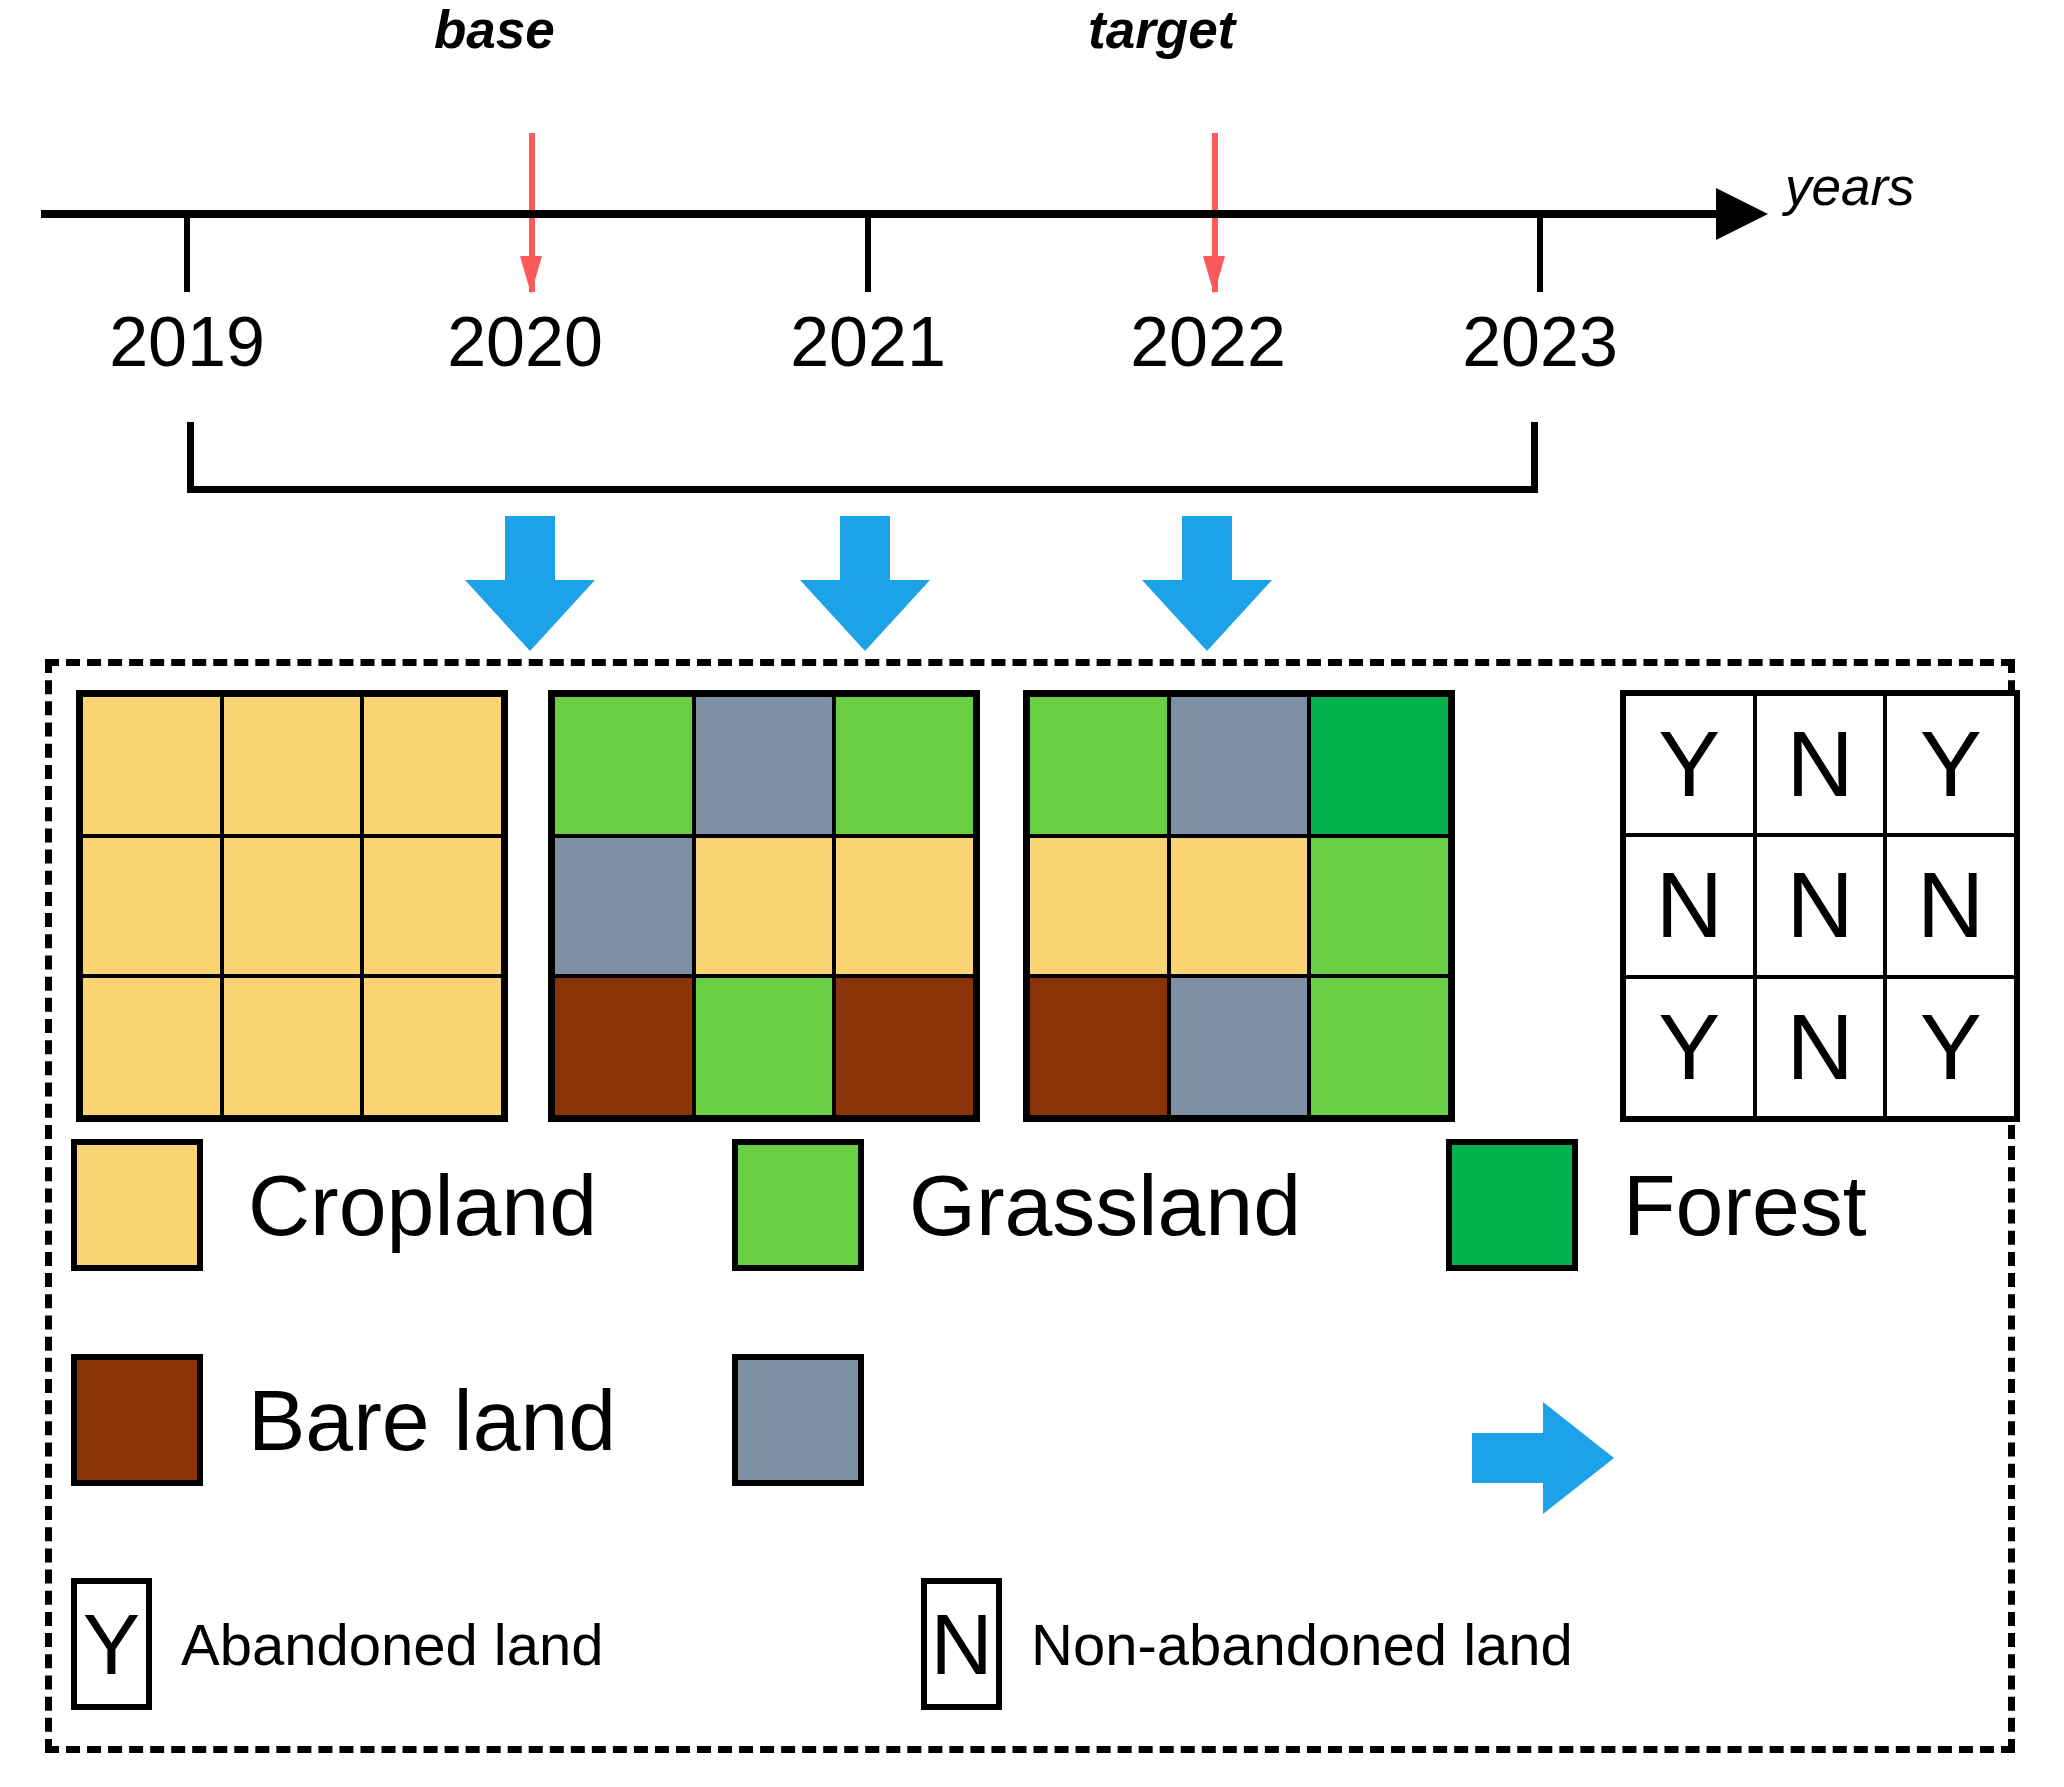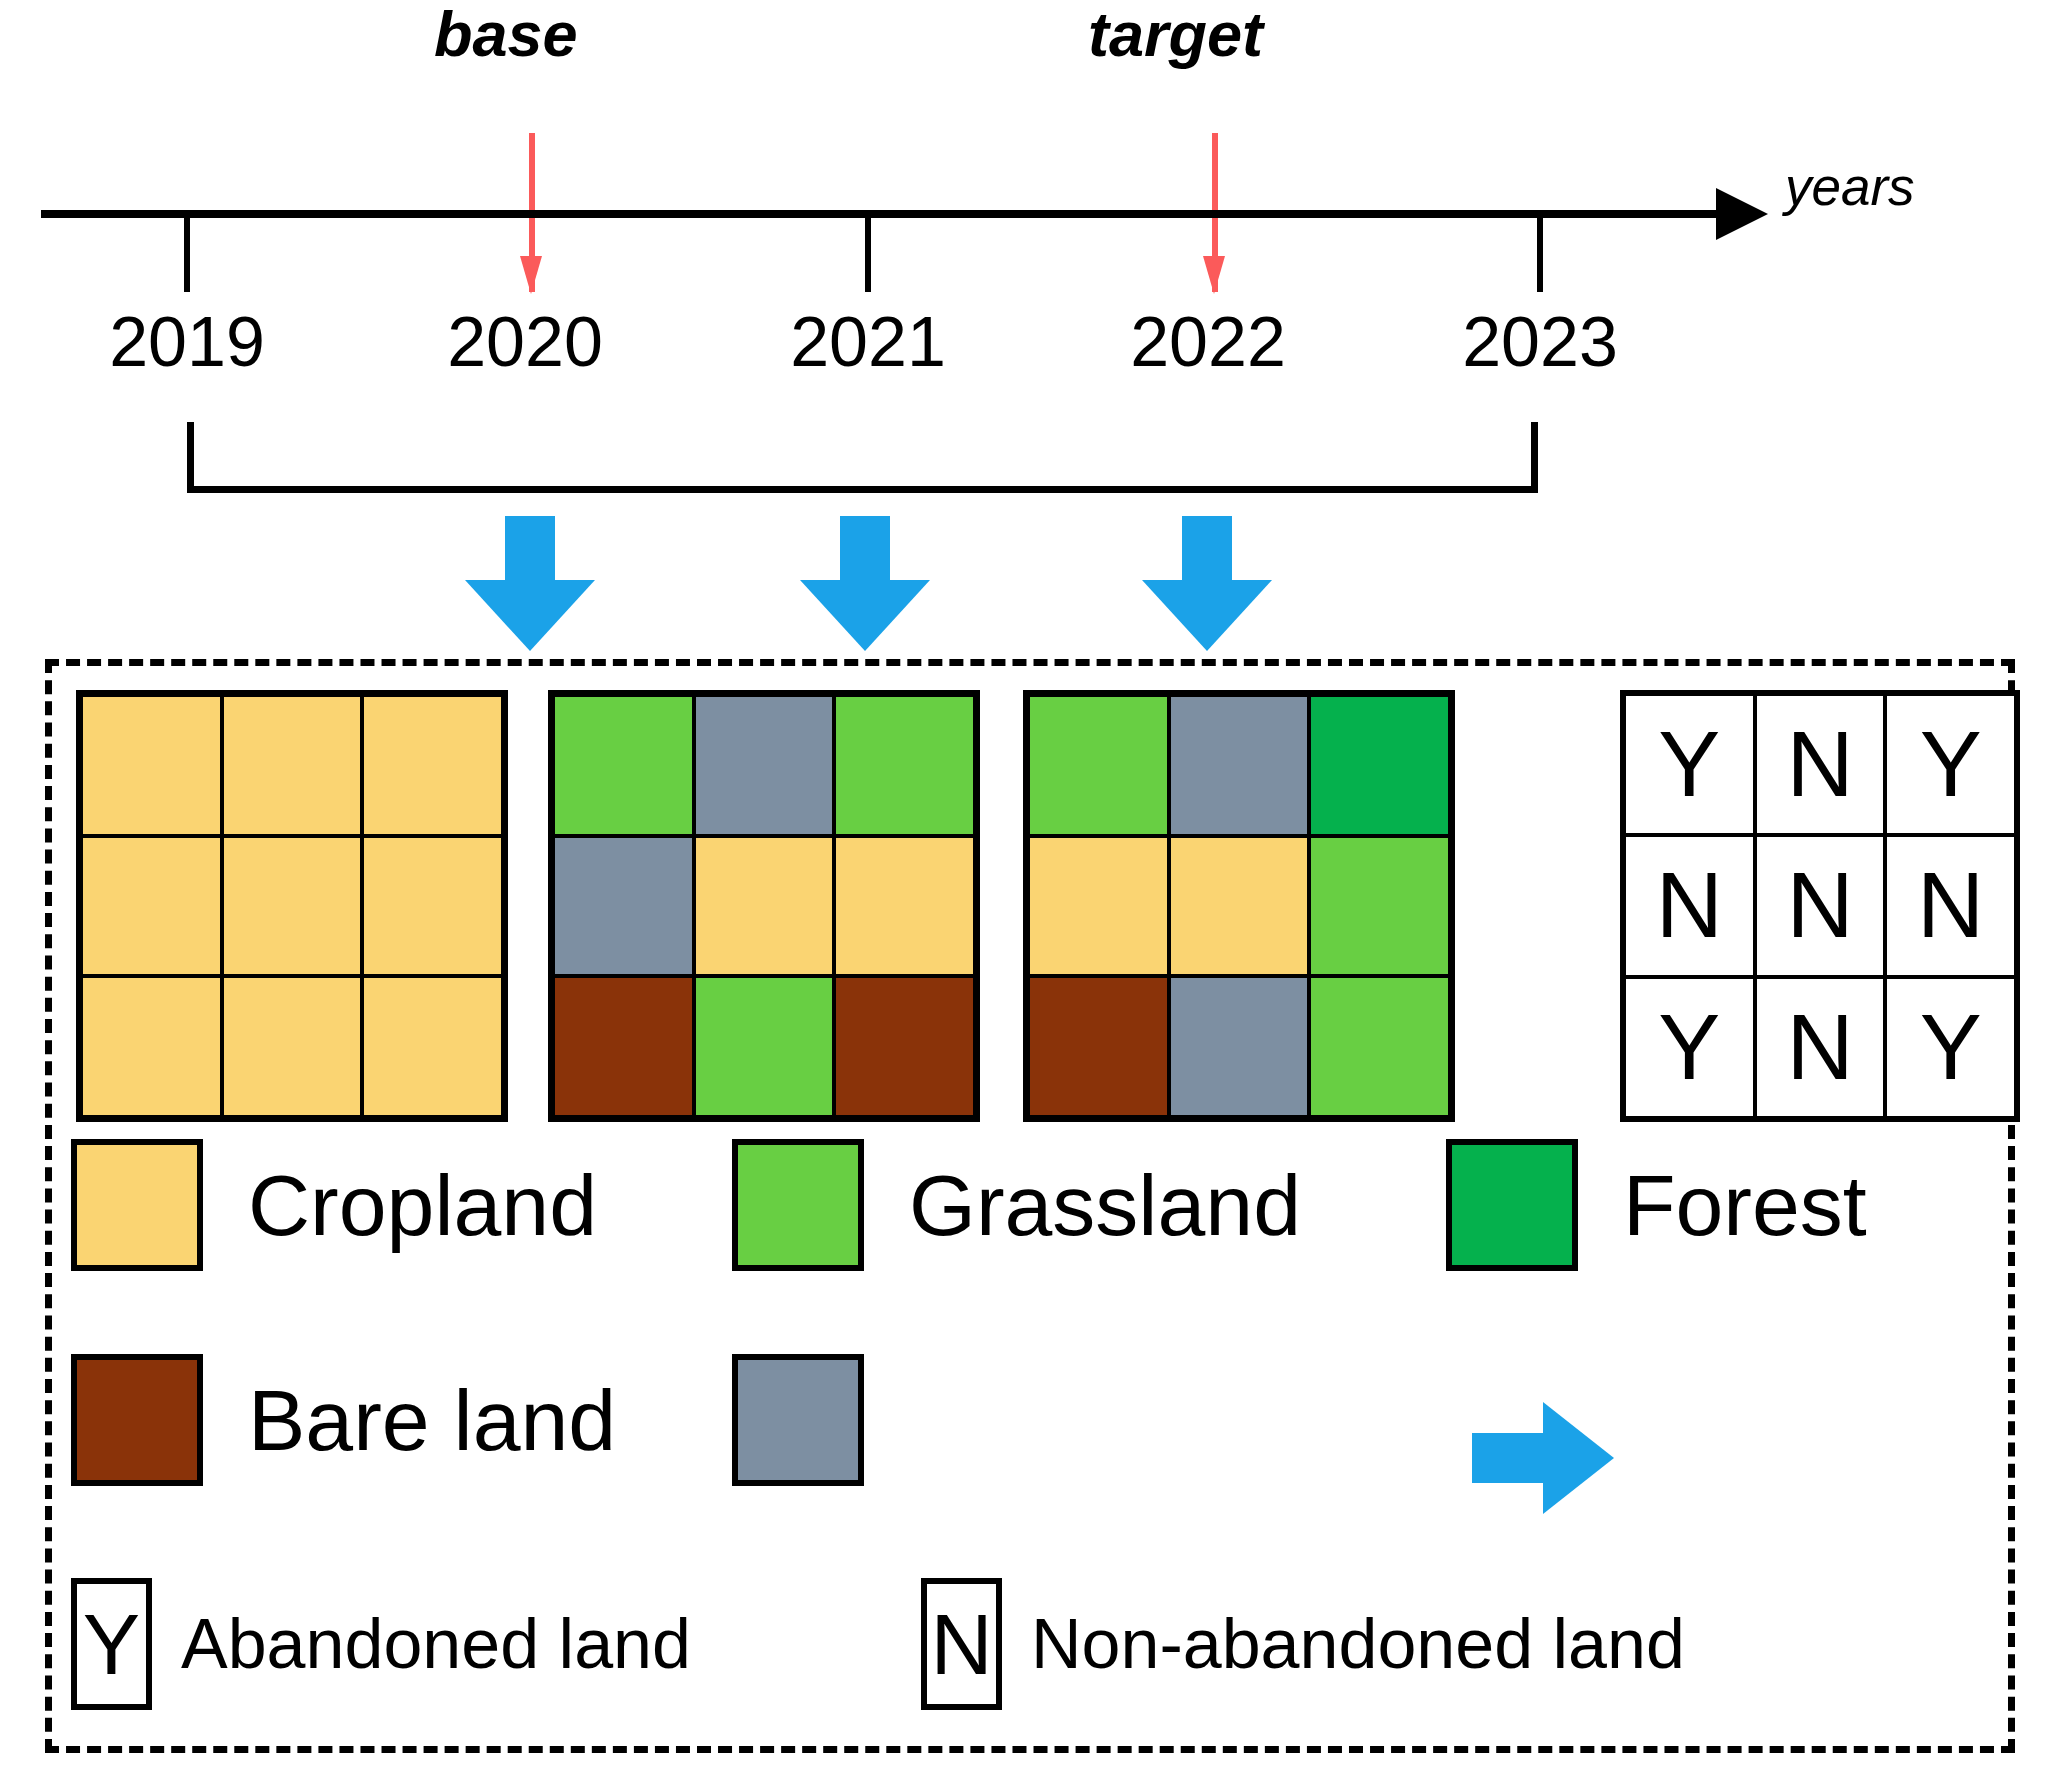--- a/index.html
+++ b/index.html
@@ -19,7 +19,7 @@
     position:absolute;
     font-style: italic;
     font-weight: 700;
-    font-size: 63px;
+    font-size: 53px;
     line-height: 1;
     color:#000;
     white-space: nowrap;

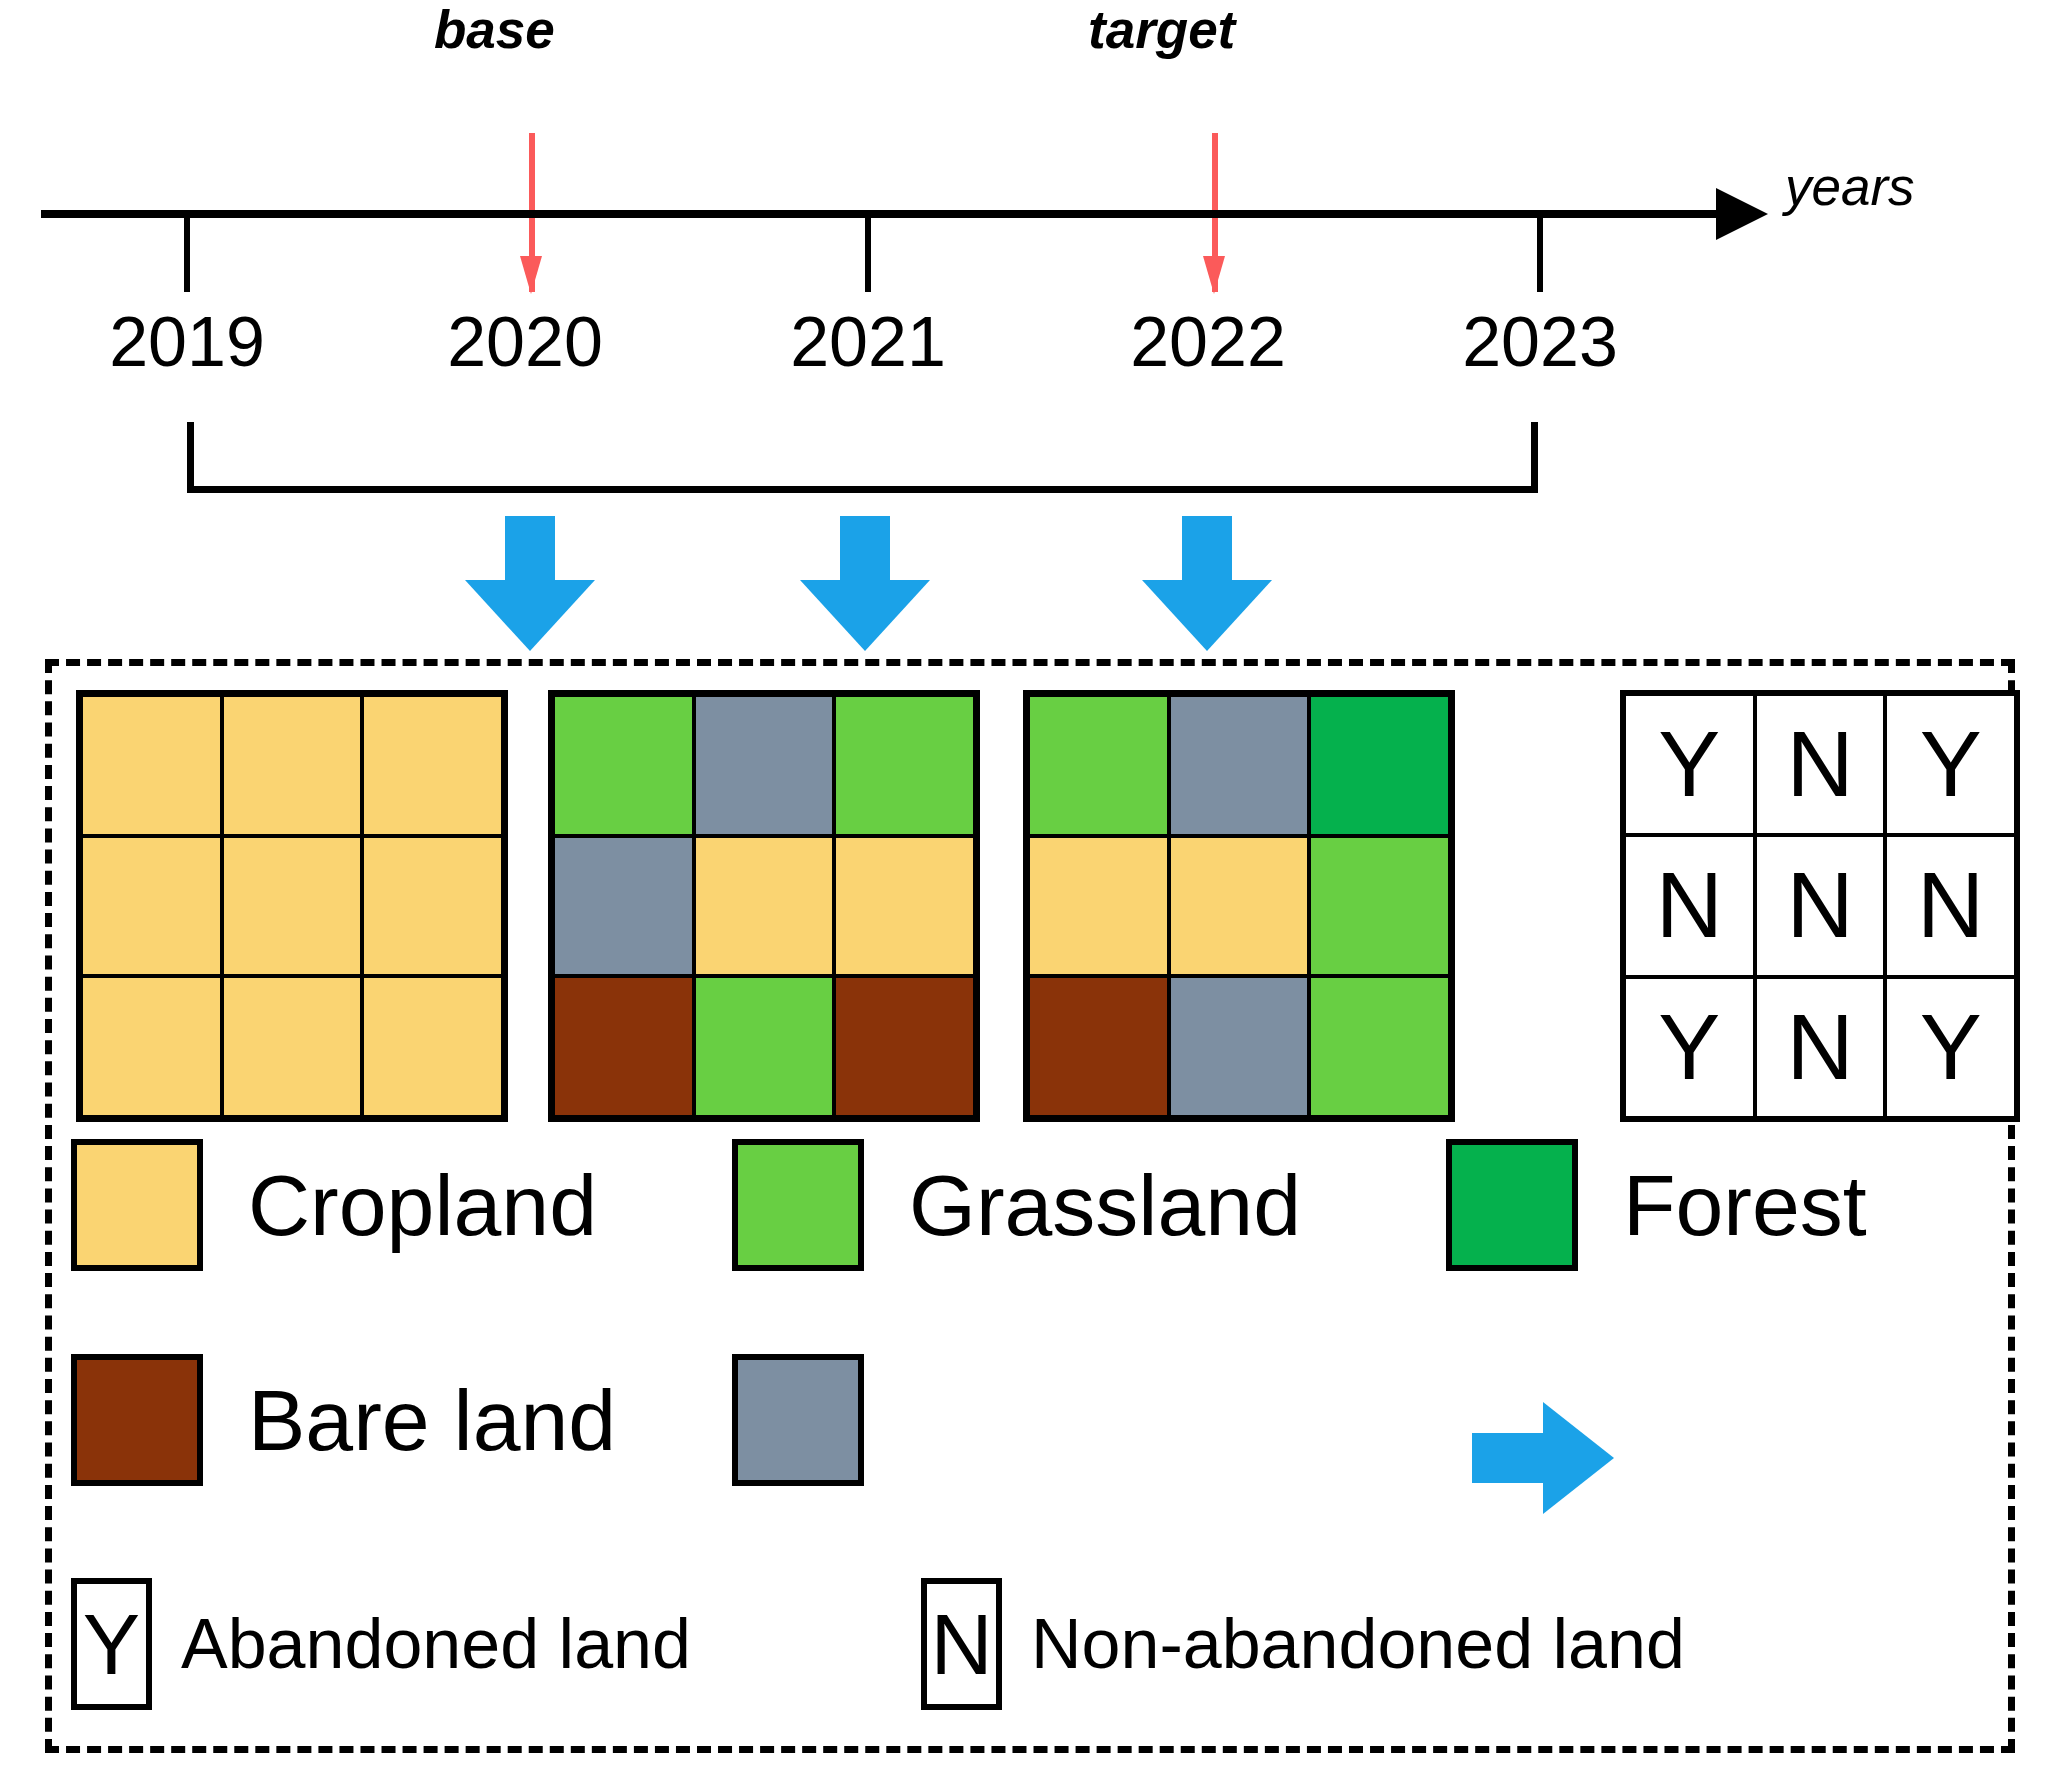--- a/index.html
+++ b/index.html
@@ -140,7 +140,7 @@
     display:flex; align-items:center; justify-content:center;
     font-size:86px; color:#000; flex:0 0 auto;
   }
-  .yn-text { margin-left:29px; font-size:70px; color:#000; white-space:nowrap; }
+  .yn-text { margin-left:29px; font-size:58px; color:#000; white-space:nowrap; }
 </style>
 </head>
 <body>

